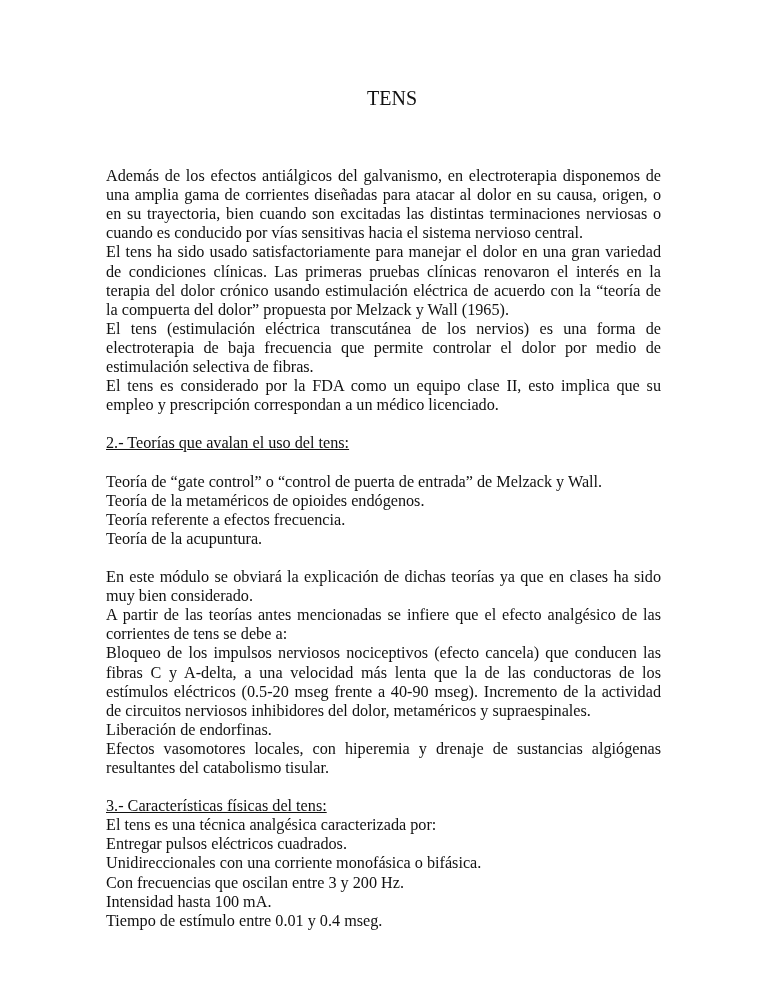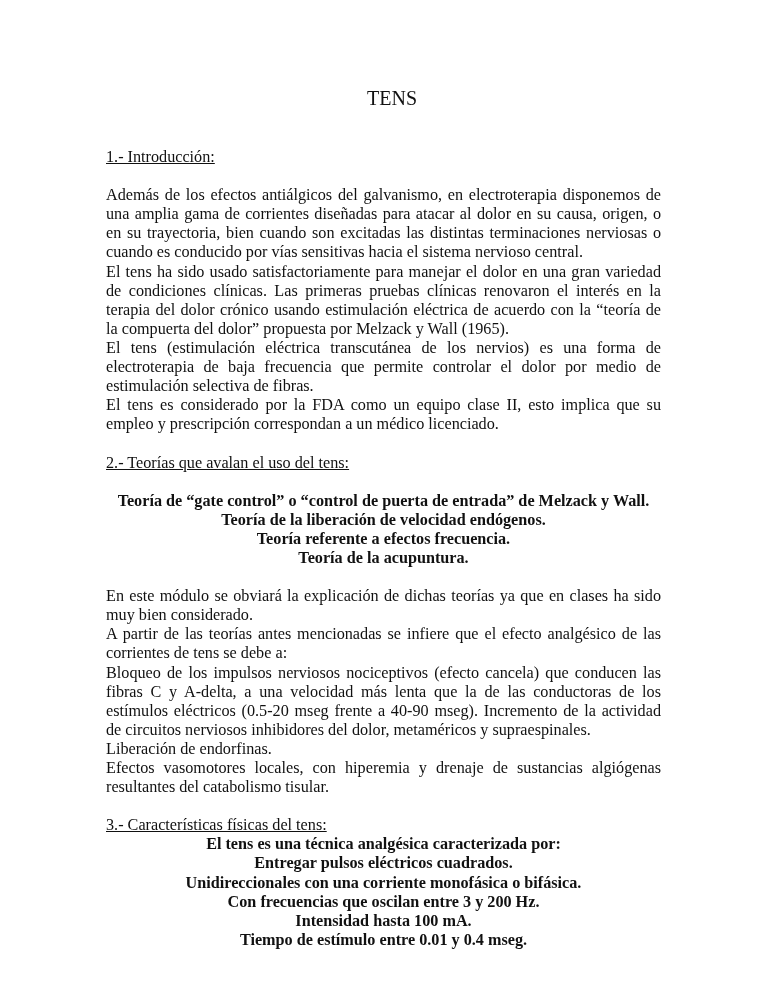--- a/index.html
+++ b/index.html
@@ -61,7 +61,6 @@
 
   <div class="body-text">
 
-    <h2 class="heading">1.- Introducción:</h2>
     <div class="gap"></div>
     <p>Además de los efectos antiálgicos del galvanismo, en electroterapia disponemos de una amplia gama de corrientes diseñadas para atacar al dolor en su causa, origen, o en su trayectoria, bien cuando son excitadas las distintas terminaciones nerviosas o cuando es conducido por vías sensitivas hacia el sistema nervioso central.</p>
     <p>El tens ha sido usado satisfactoriamente para manejar el dolor en una gran variedad de condiciones clínicas. Las primeras pruebas clínicas renovaron el interés en la terapia del dolor crónico usando estimulación eléctrica de acuerdo con la “teoría de la compuerta del dolor” propuesta por Melzack y Wall (1965).</p>

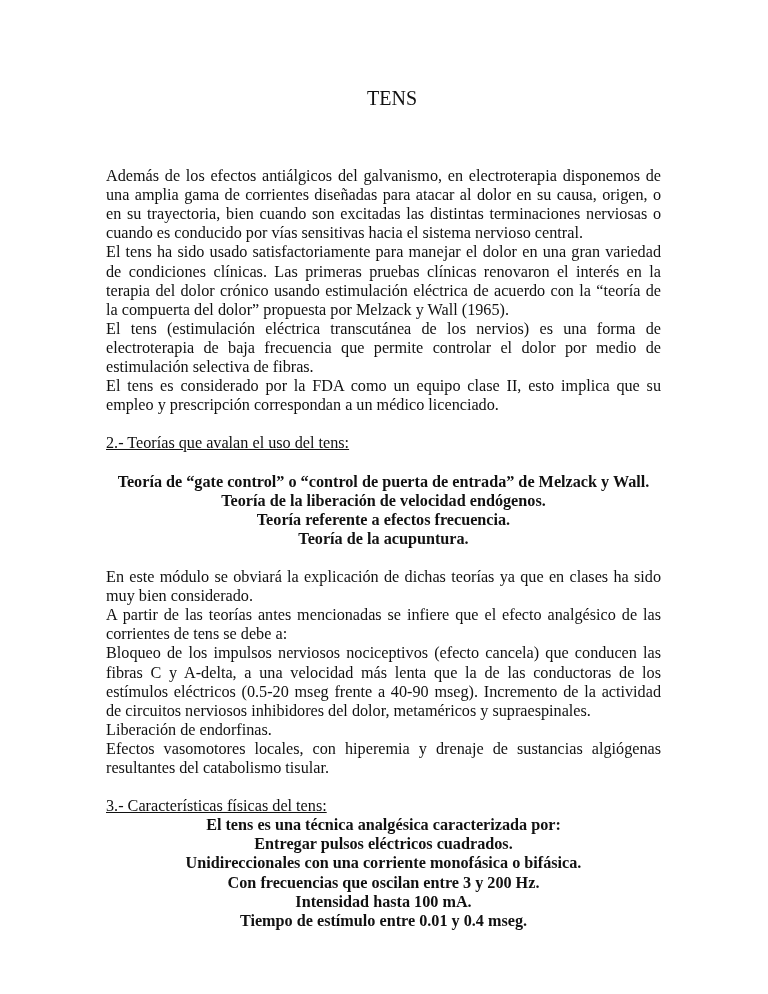--- a/index.html
+++ b/index.html
@@ -51,7 +51,7 @@
       text-align: justify;
     }
     .gap { height: 19.1px; }
-    .list-line { text-align: center; font-weight: bold; }
+    .list-line { text-align: left; }
   </style>
 </head>
 <body>

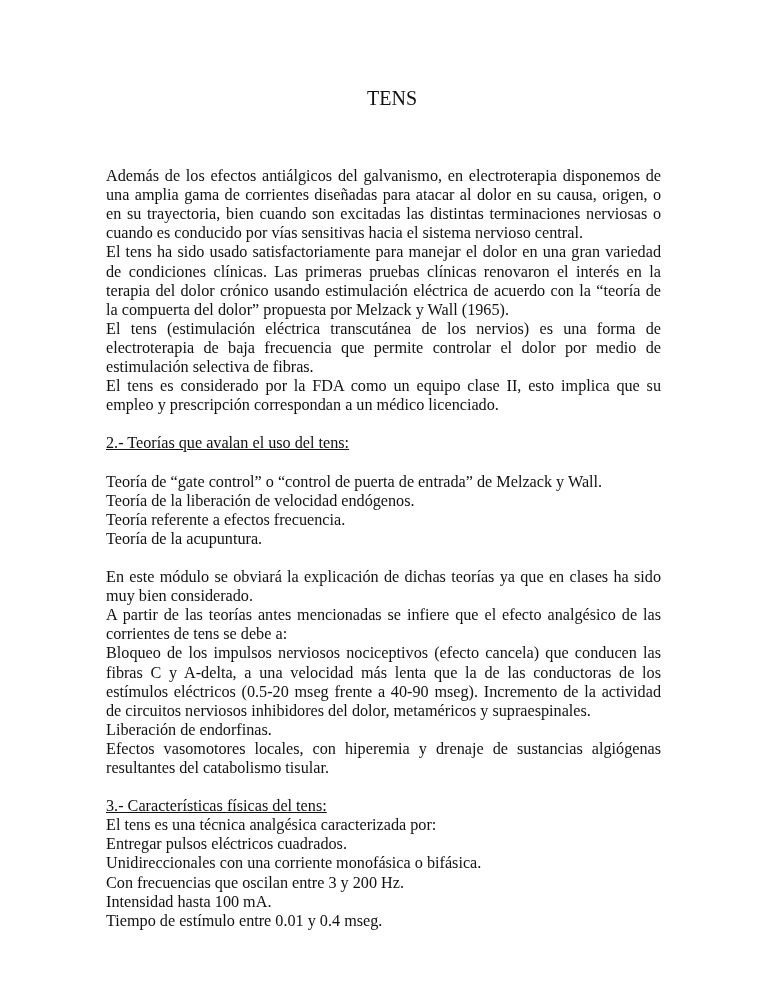--- a/index.html
+++ b/index.html
@@ -71,7 +71,7 @@
     <h2 class="heading">2.- Teorías que avalan el uso del tens:</h2>
     <div class="gap"></div>
     <p class="list-line">Teoría de “gate control” o “control de puerta de entrada” de Melzack y Wall.</p>
-    <p class="list-line">Teoría de la liberación de velocidad endógenos.</p>
+    <p class="list-line">Teoría de la metaméricos de opioides endógenos.</p>
     <p class="list-line">Teoría referente a efectos frecuencia.</p>
     <p class="list-line">Teoría de la acupuntura.</p>
     <div class="gap"></div>

